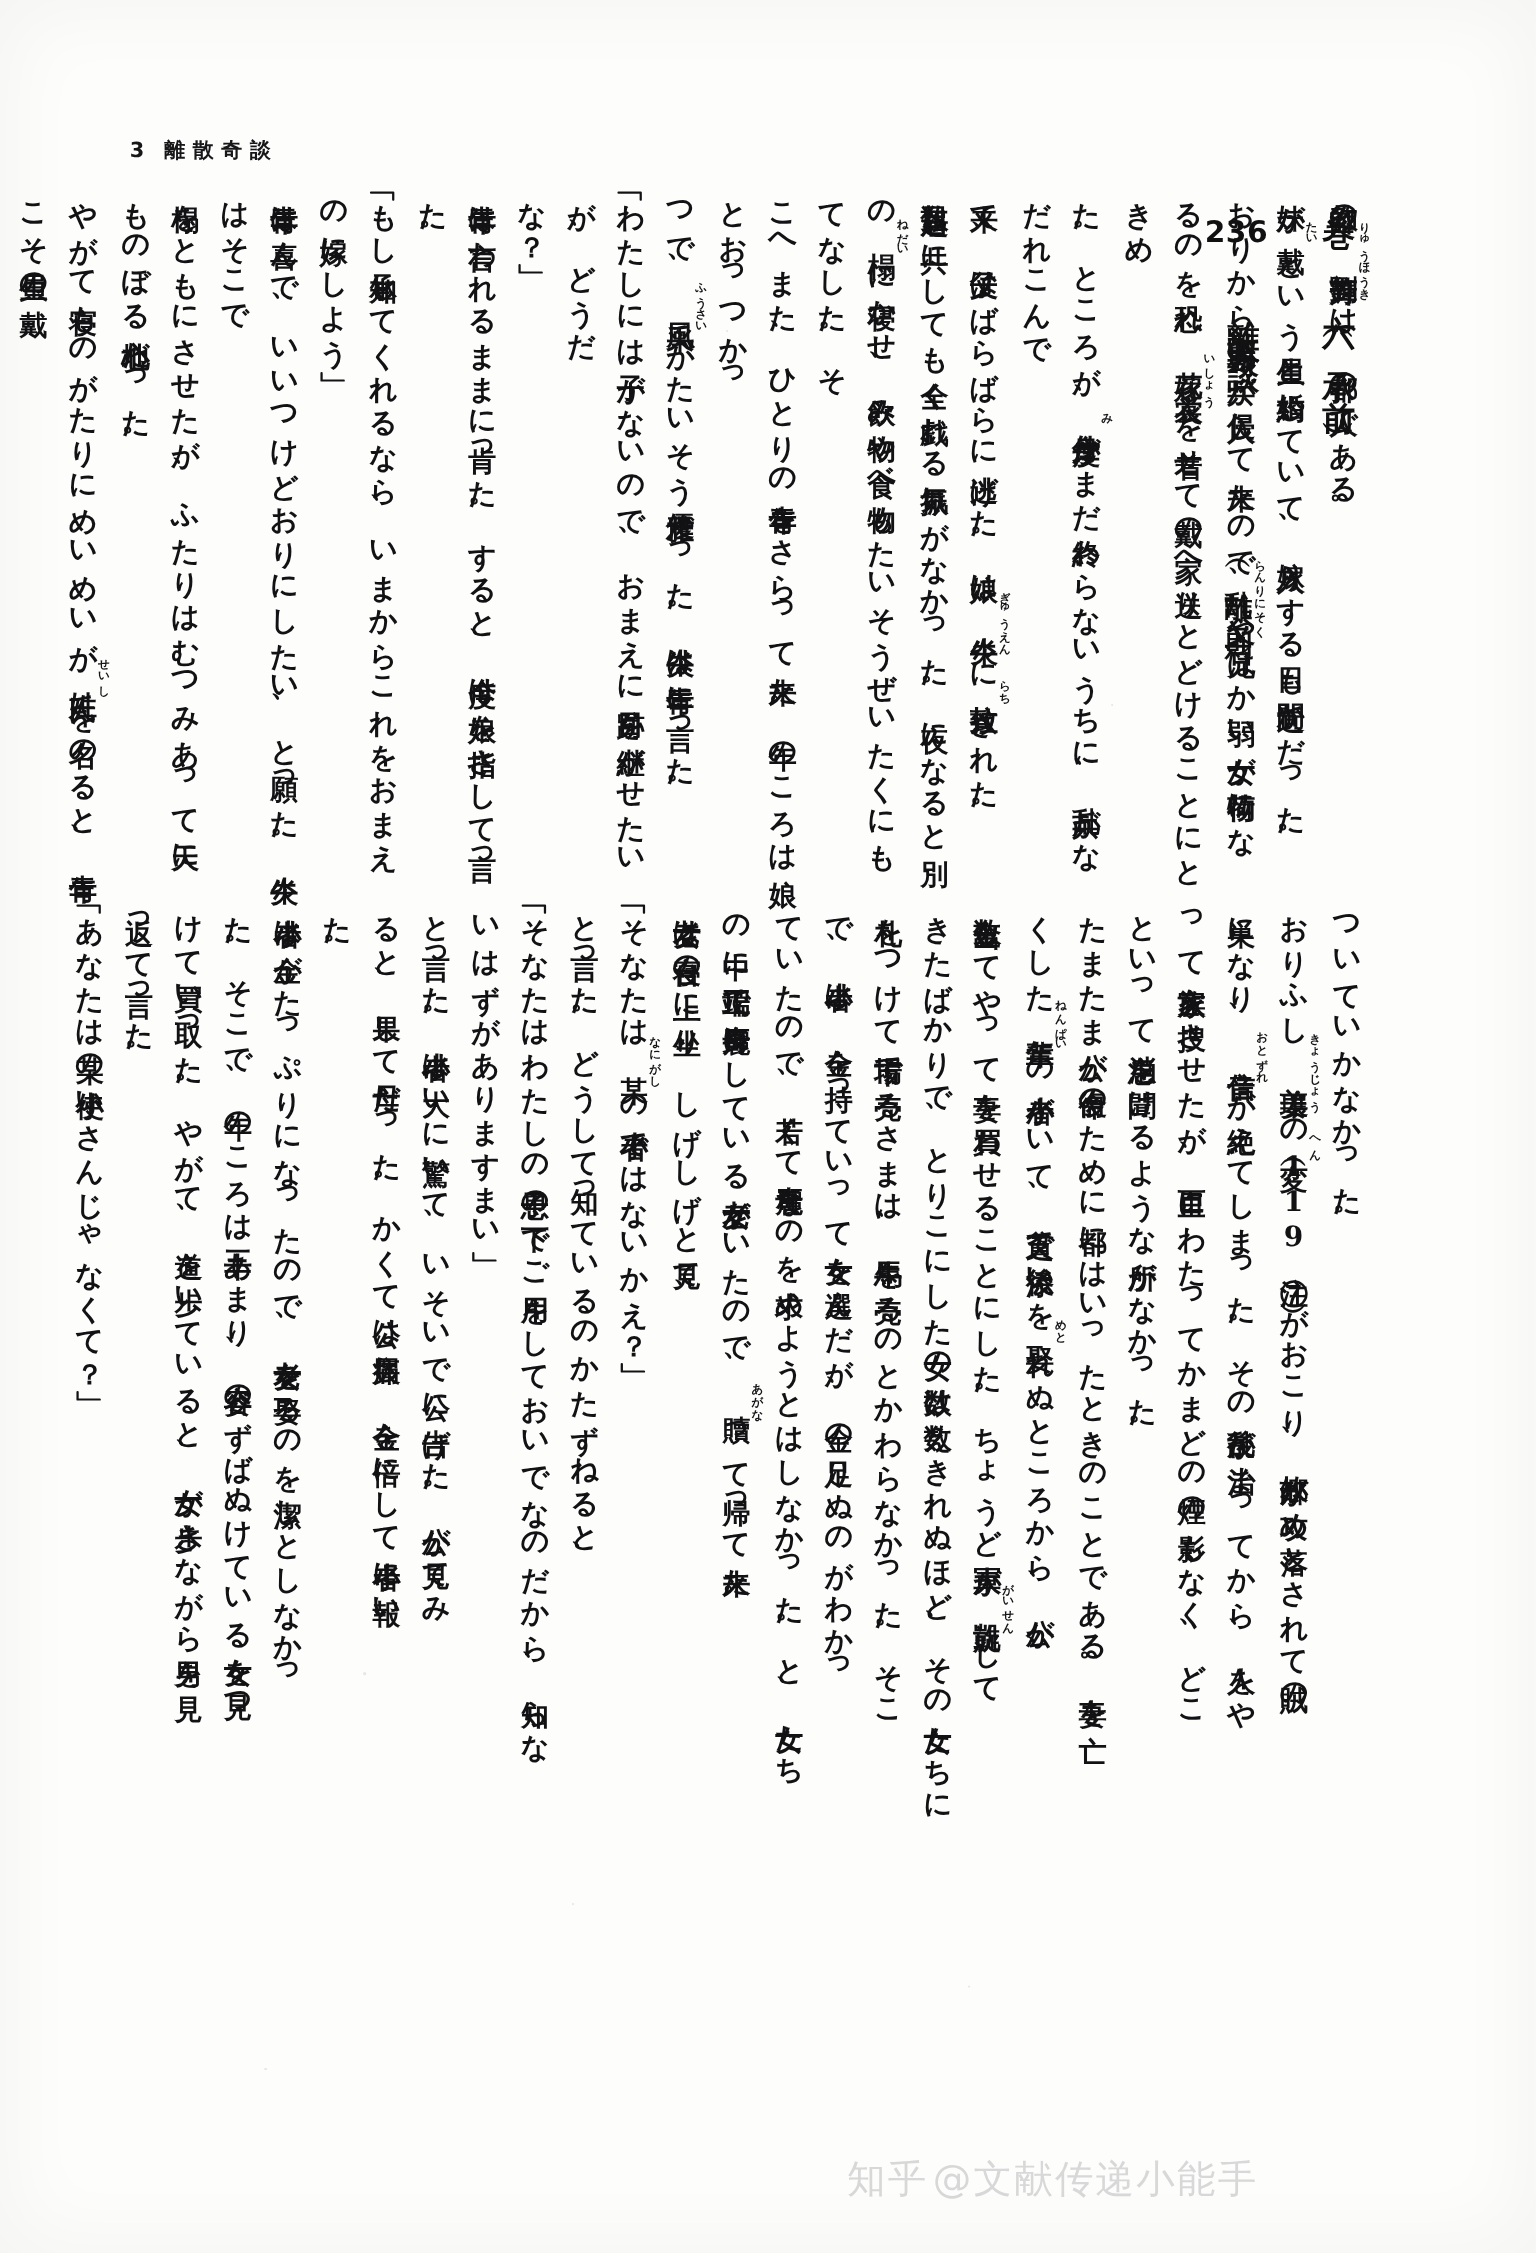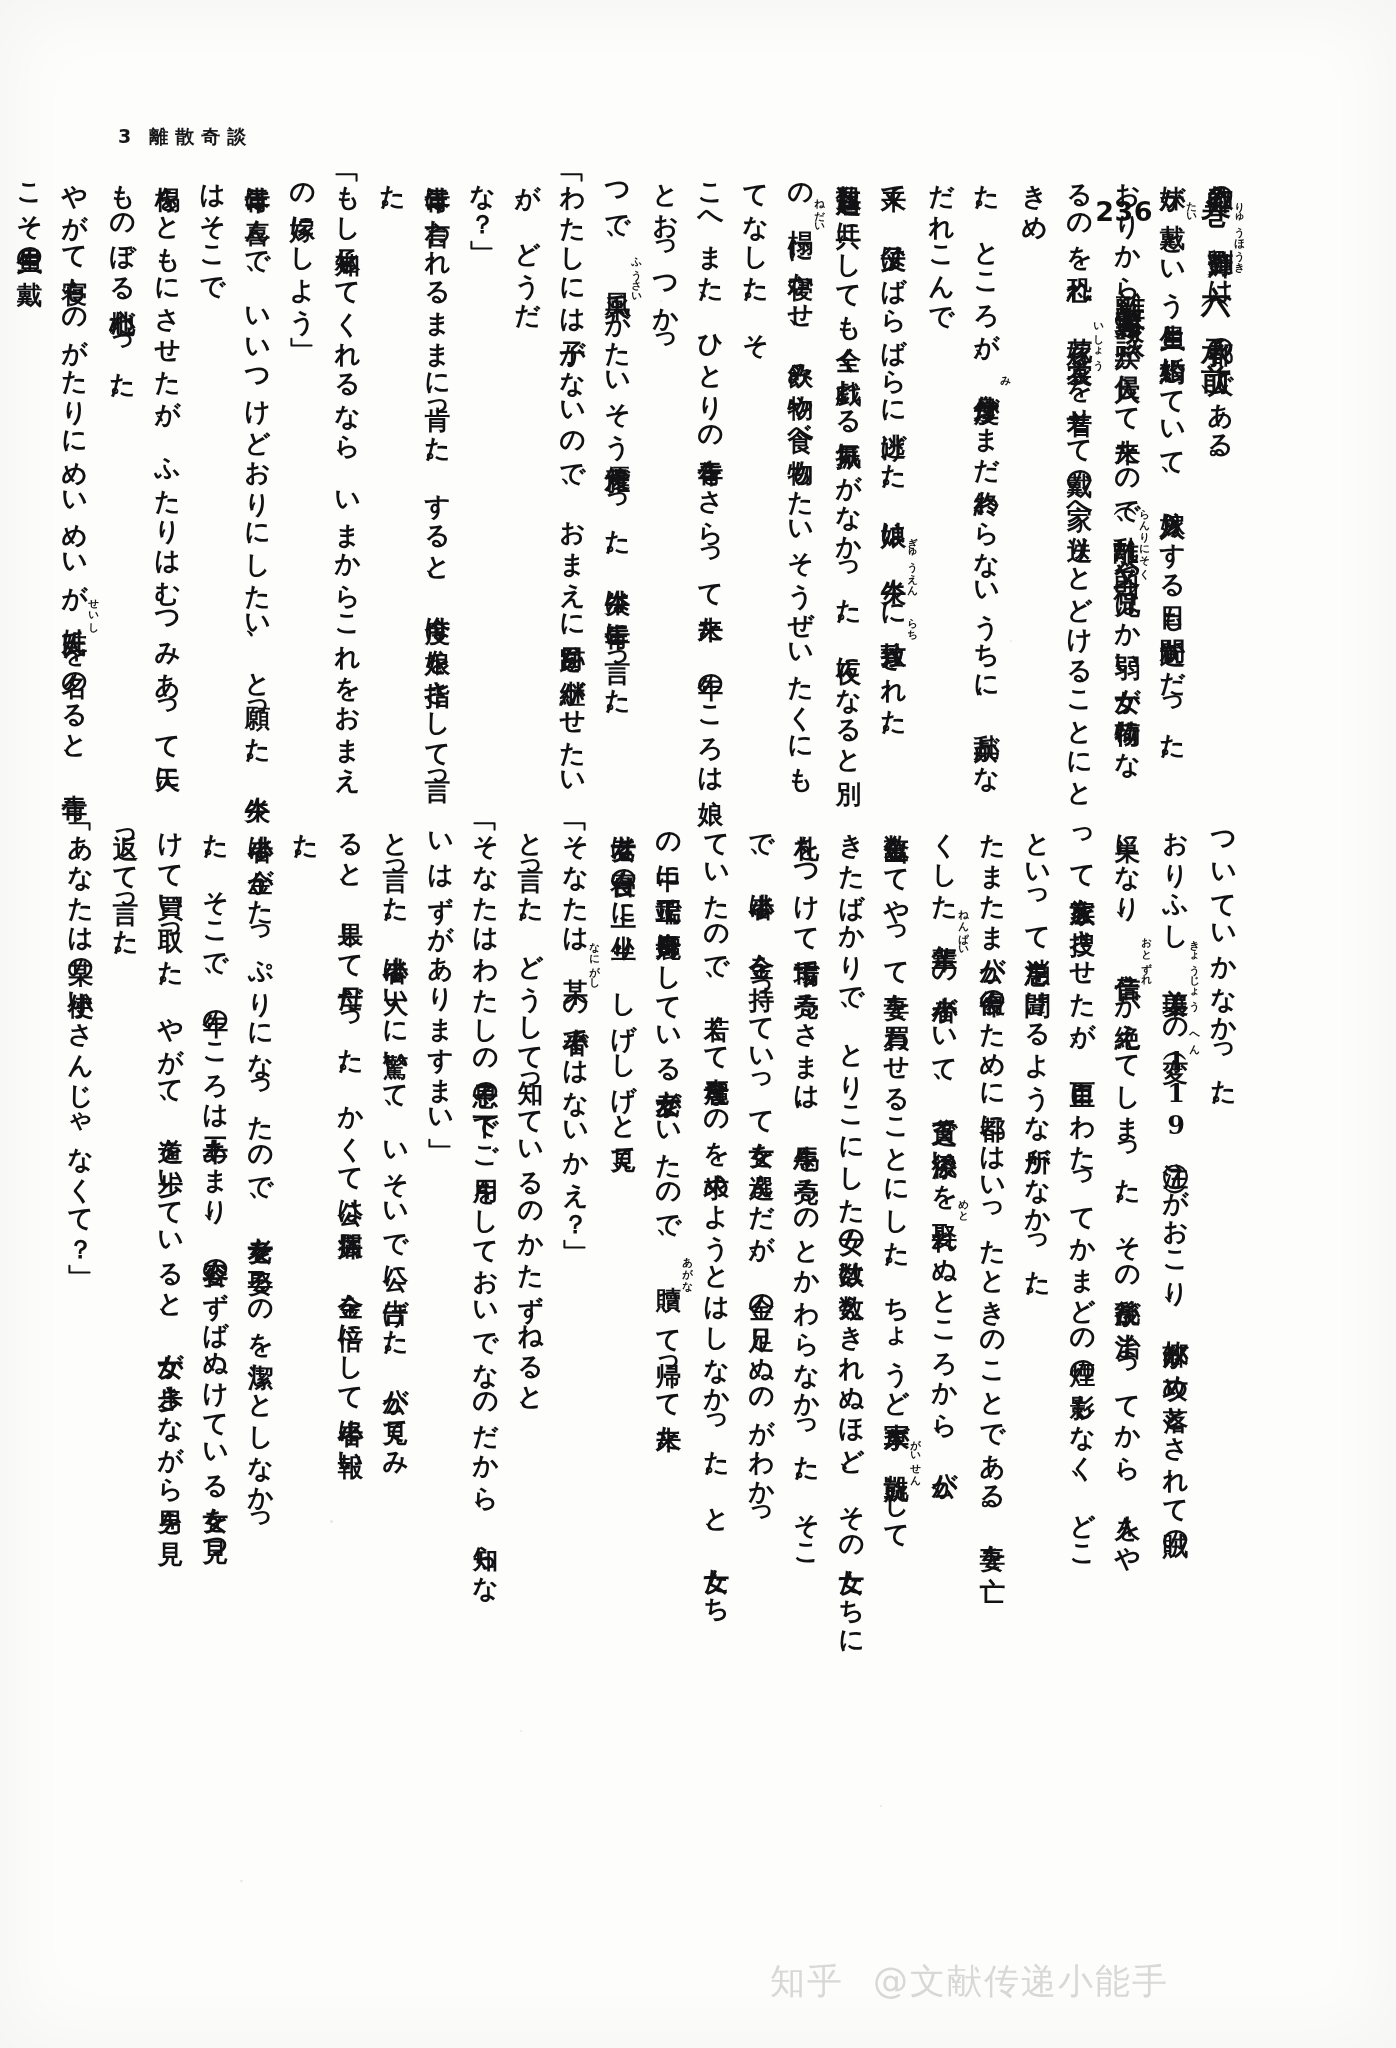--- a/index.html
+++ b/index.html
@@ -146,7 +146,7 @@
     user-select:none;
   }
   #watermark .wm-site{font-weight:400;}
-  #watermark .wm-user{font-weight:400;margin-left:25px;}
+  #watermark .wm-user{font-weight:400;}
 
   
   .speck{

